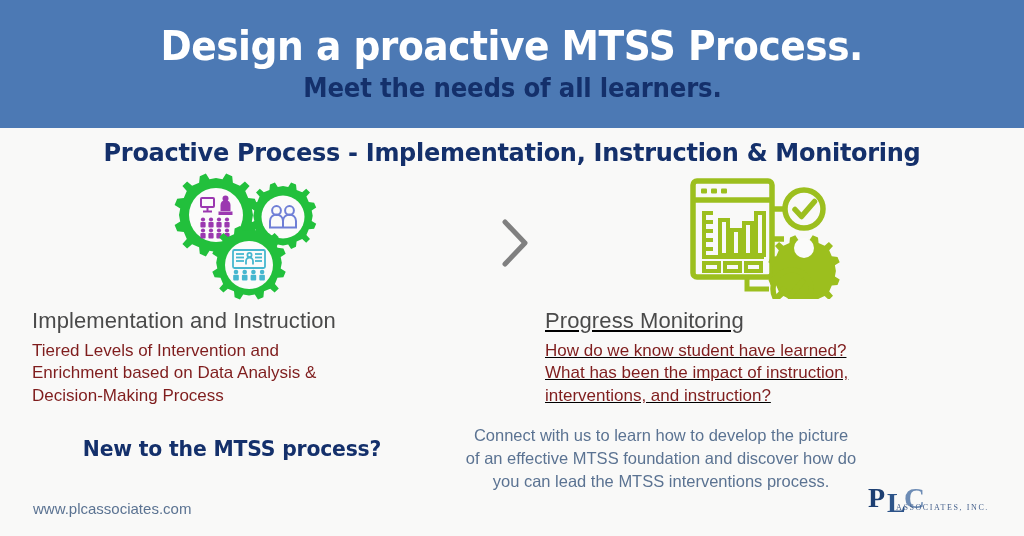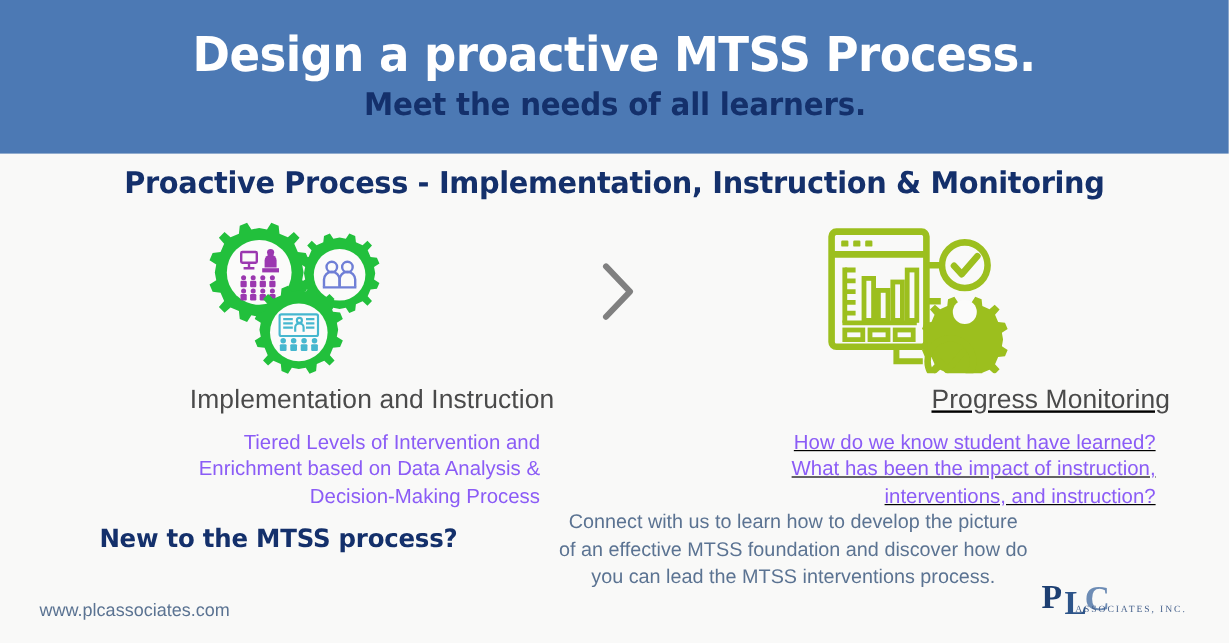--- a/index.html
+++ b/index.html
@@ -81,9 +81,9 @@
   }
   .col {
     position: absolute;
-    top: 12px;
+    top: 0;
     width: 430px;
-    text-align: right;
+    text-align: left;
   }
   .col-left  { left: 32px; }
   .col-right { left: 545px; text-decoration: underline; }

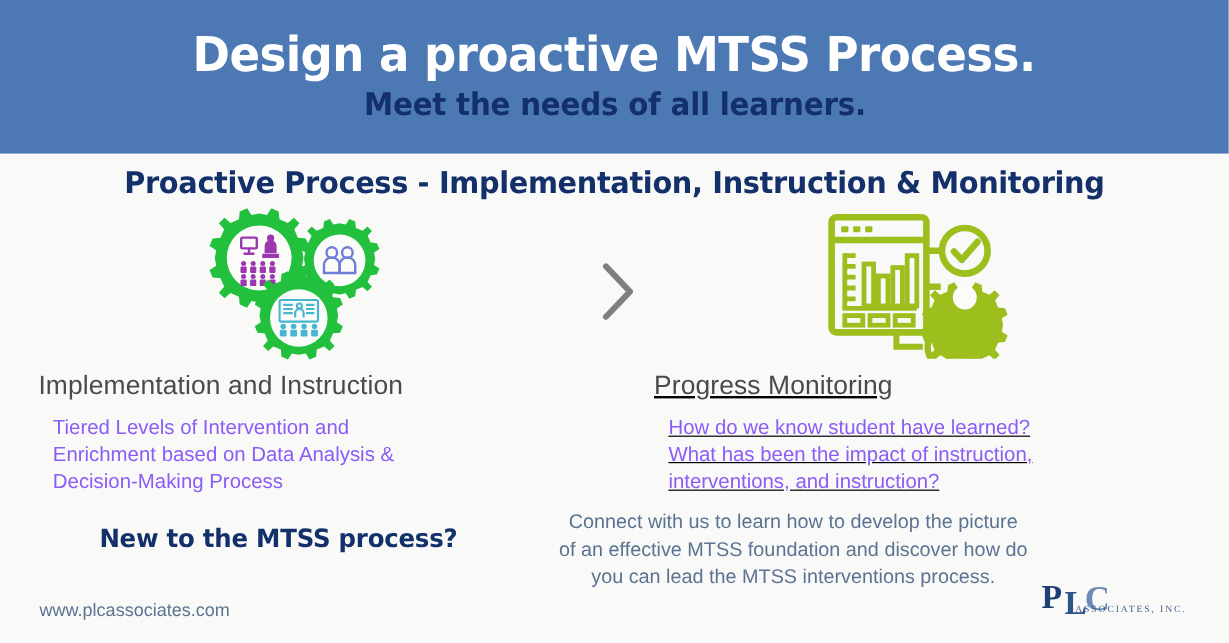--- a/index.html
+++ b/index.html
@@ -105,8 +105,8 @@
   .col-body {
     font-size: 17px;
     line-height: 1.32;
-    color: #8b5cf6;
-    margin: 12px;
+    color: #7f1d1d;
+    margin: 0;
   }
 
   

